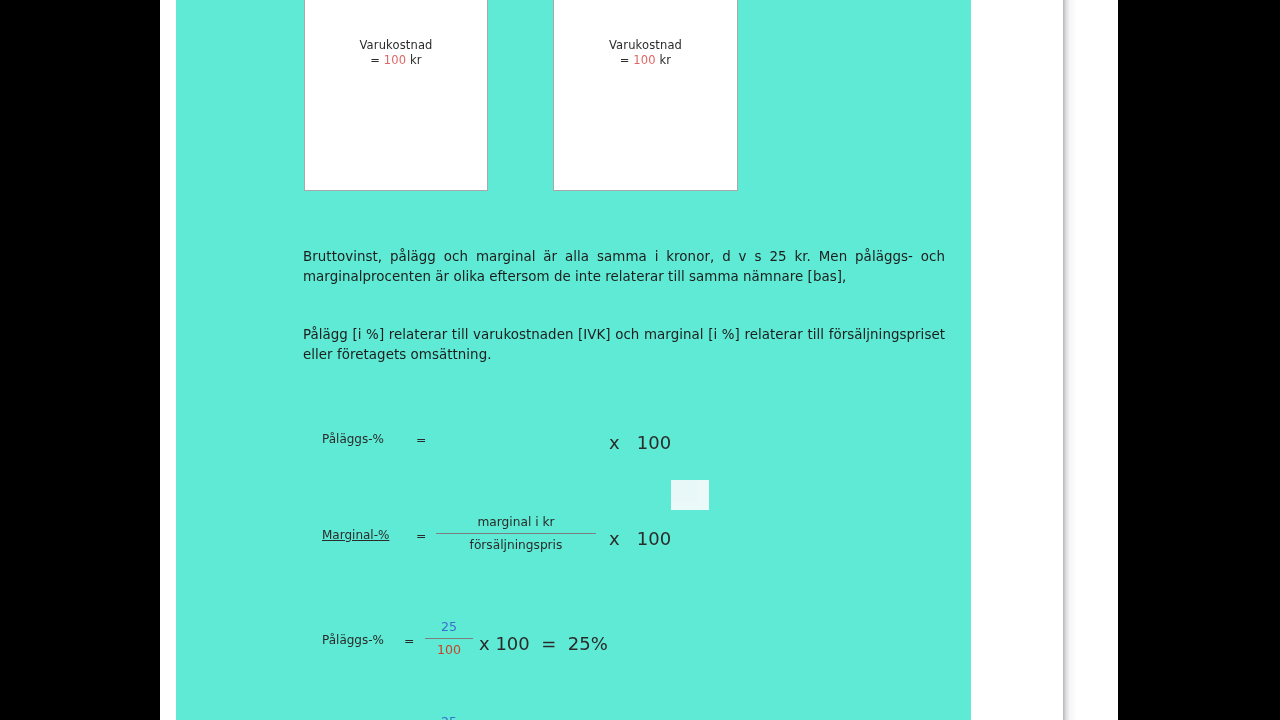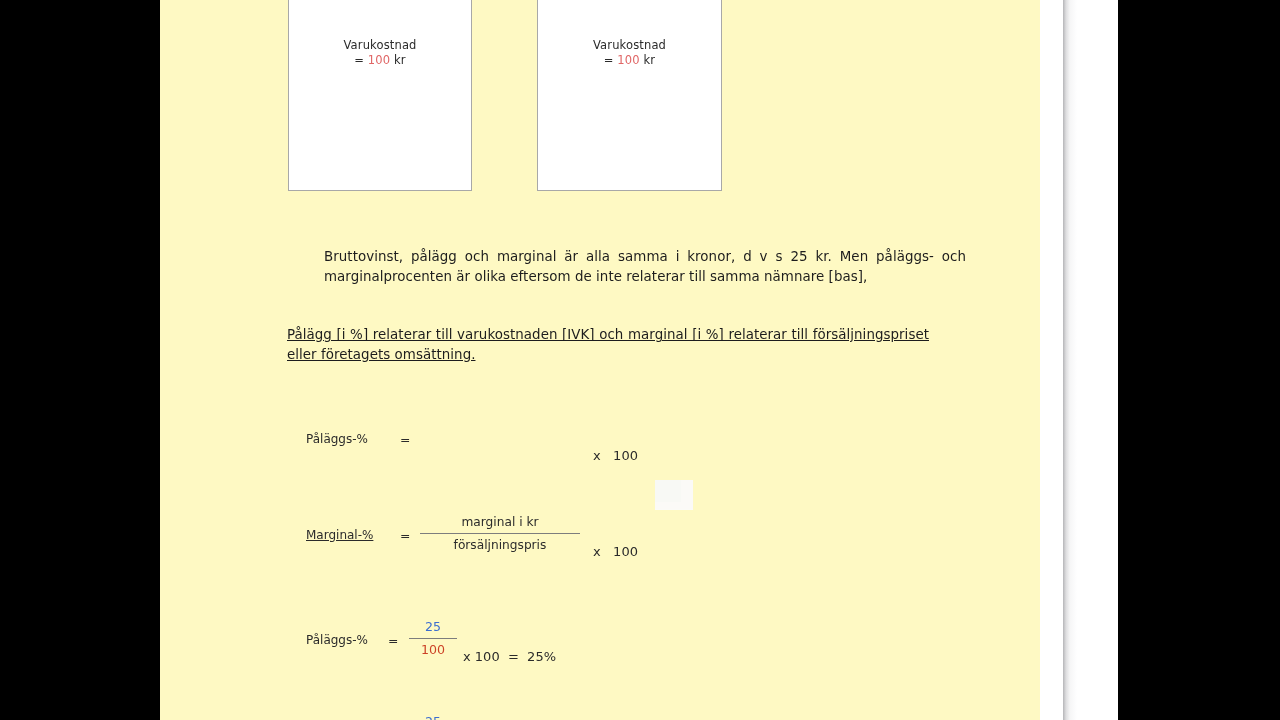--- a/index.html
+++ b/index.html
@@ -43,11 +43,11 @@
   
   #page {
     position: absolute;
-    left: 0px;
-    top: 0;
-    width: 880px;
-    height: 720px;
-    background: #fef9c3;
+    left: 16px;
+    top: 0;
+    width: 795px;
+    height: 720px;
+    background: #5eead4;
   }
 
   

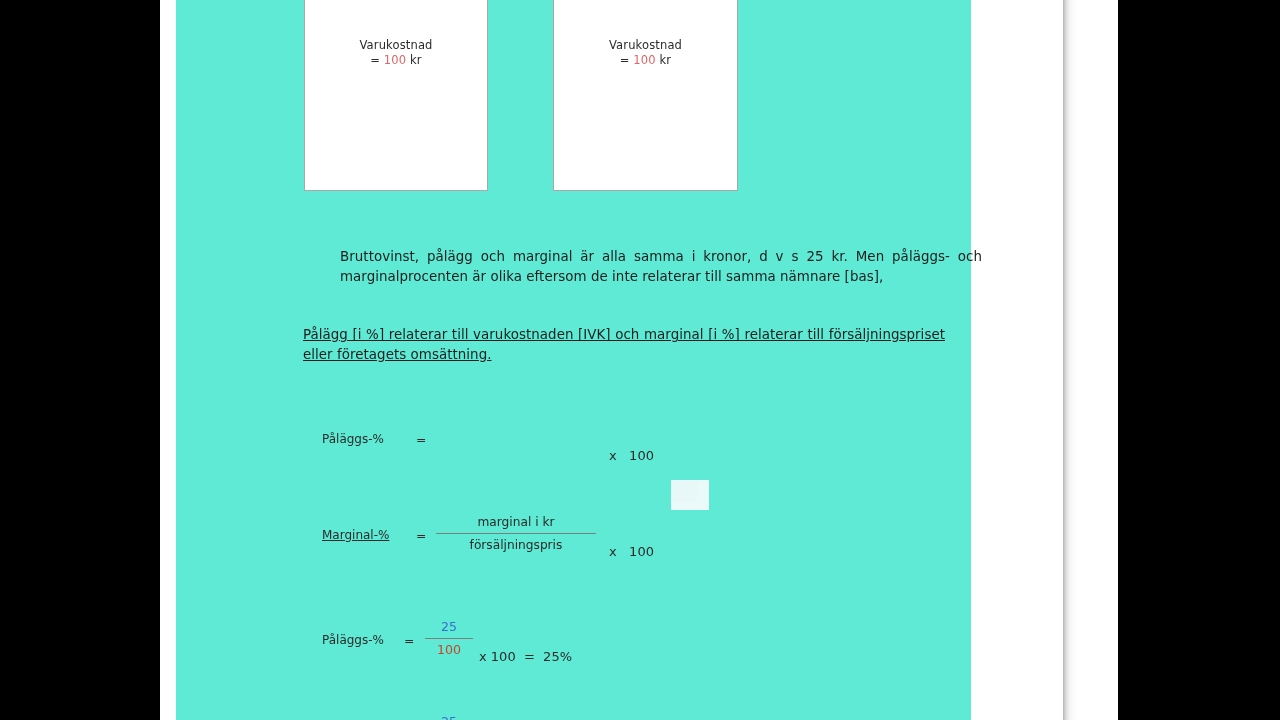--- a/index.html
+++ b/index.html
@@ -99,7 +99,7 @@
     text-align: justify;
     letter-spacing: 0.05px;
   }
-  #para-1 { top: 234px; margin-left: 37px; }
+  #para-1 { top: 234px; }
   #para-2 { top: 312px; text-decoration: underline; }
 
   

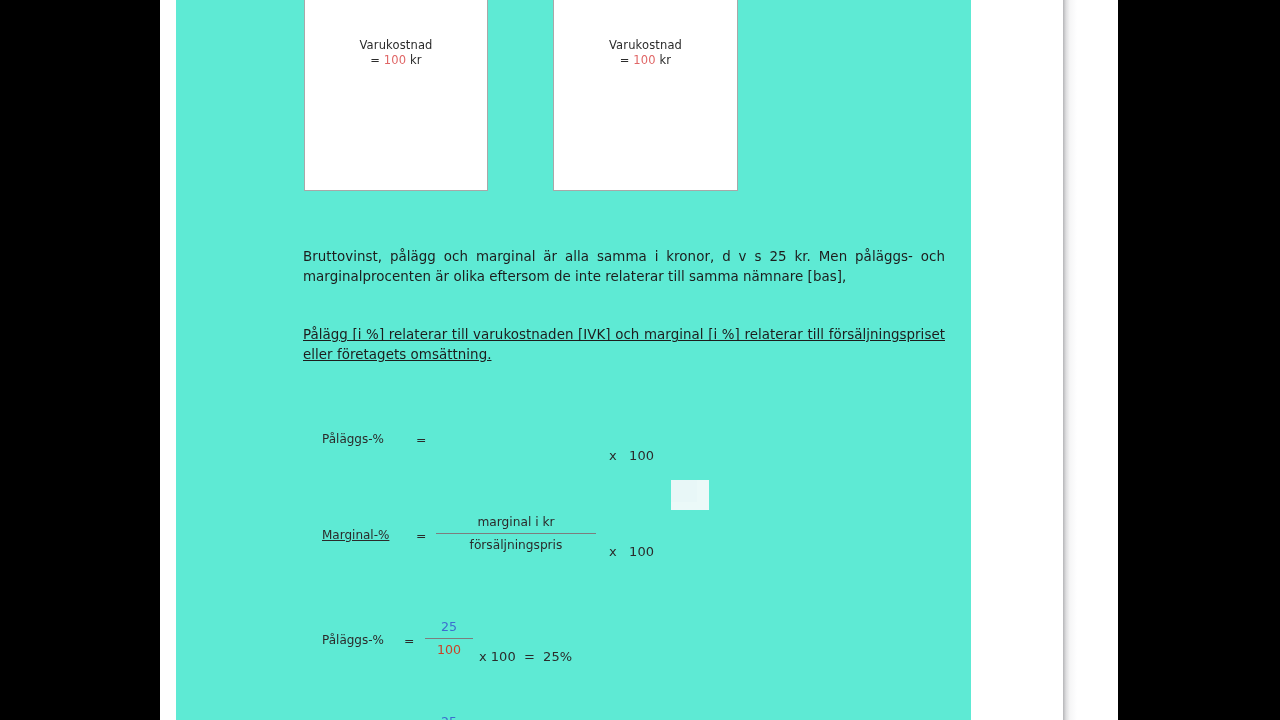--- a/index.html
+++ b/index.html
@@ -100,7 +100,7 @@
     letter-spacing: 0.05px;
   }
   #para-1 { top: 234px; }
-  #para-2 { top: 312px; text-decoration: underline; }
+  #para-2 { top: 312px; }
 
   
   .formula {

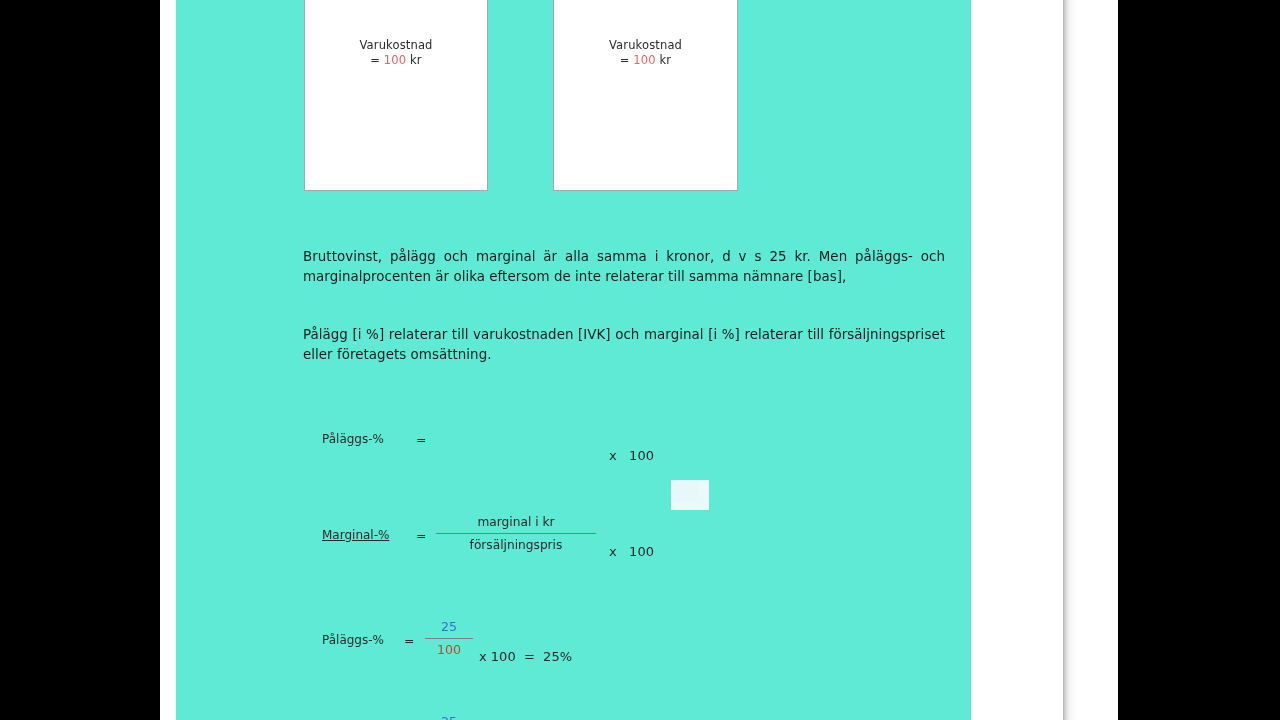--- a/index.html
+++ b/index.html
@@ -136,10 +136,9 @@
   }
   .formula .tail {
     position: absolute;
-    font-size: 13px;
+    font-size: 18px;
     color: #2b2b2b;
     white-space: nowrap;
-    margin-top: 16px;
   }
 
   

